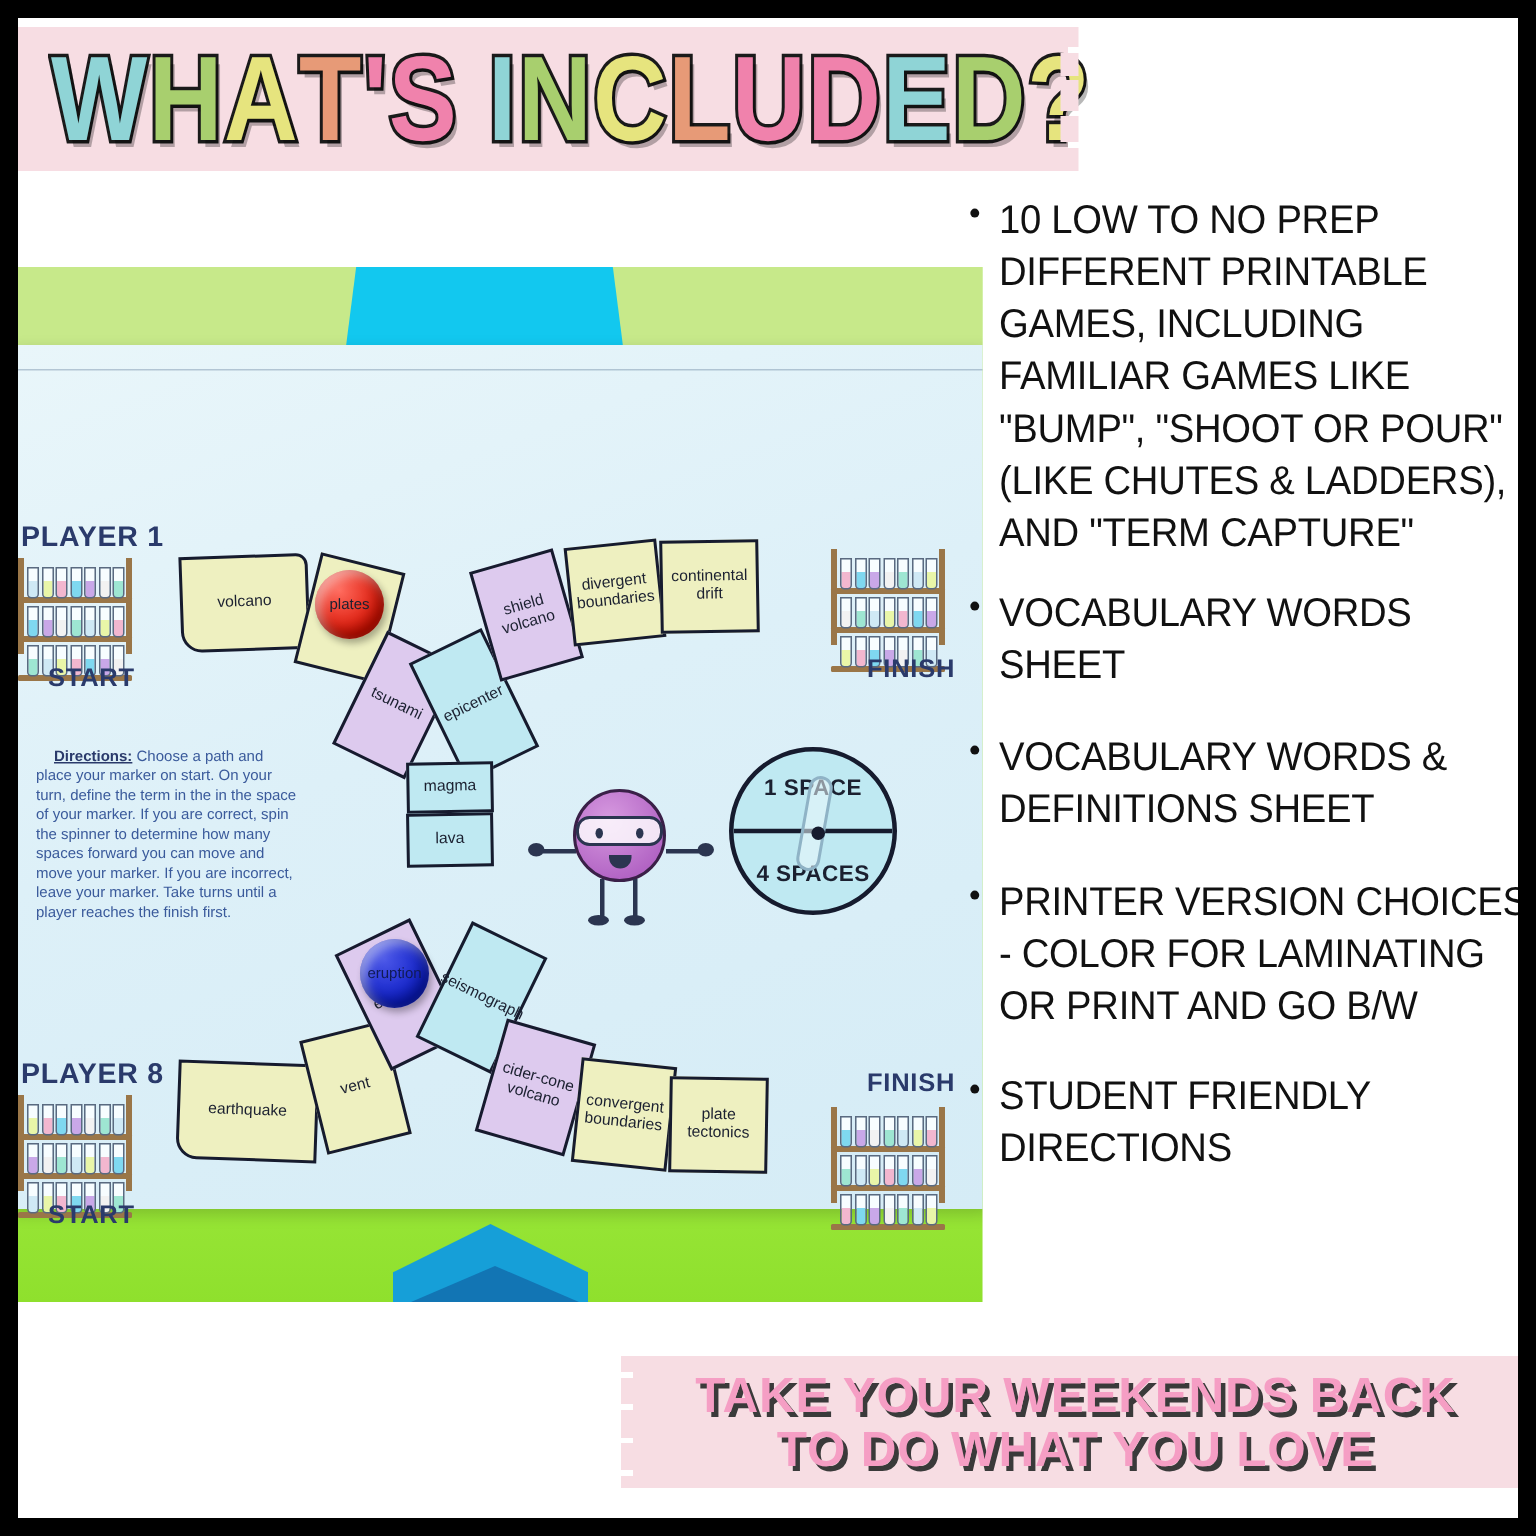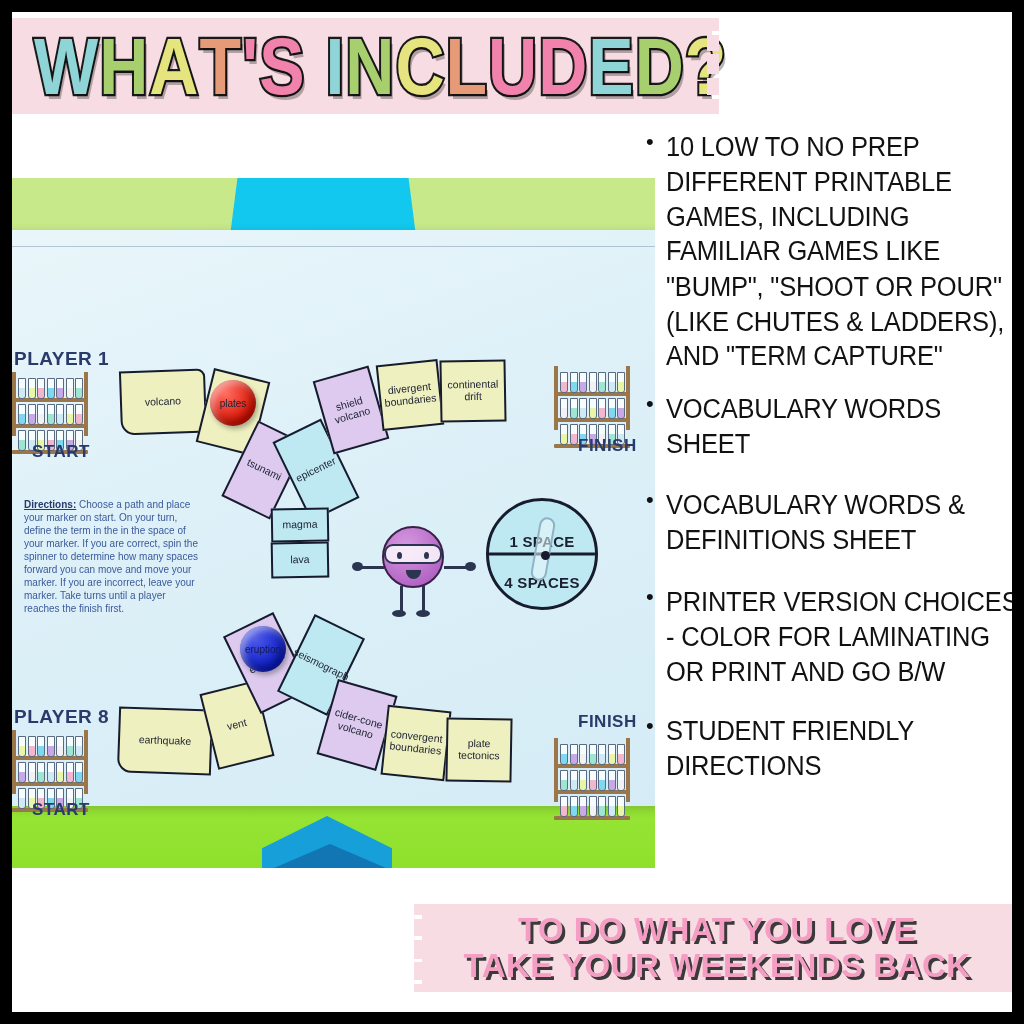--- a/index.html
+++ b/index.html
@@ -126,7 +126,7 @@
     color:#3a5a9b; font-family:"Liberation Sans", sans-serif;
     font-size:10px; line-height:1.30;
   }
-  #directions b { text-decoration:underline; color:#2a3a6b; }
+  #directions b { text-decoration:underline; color:#2a3a6b;margin-left:12px; }
 
   
   #spinner {

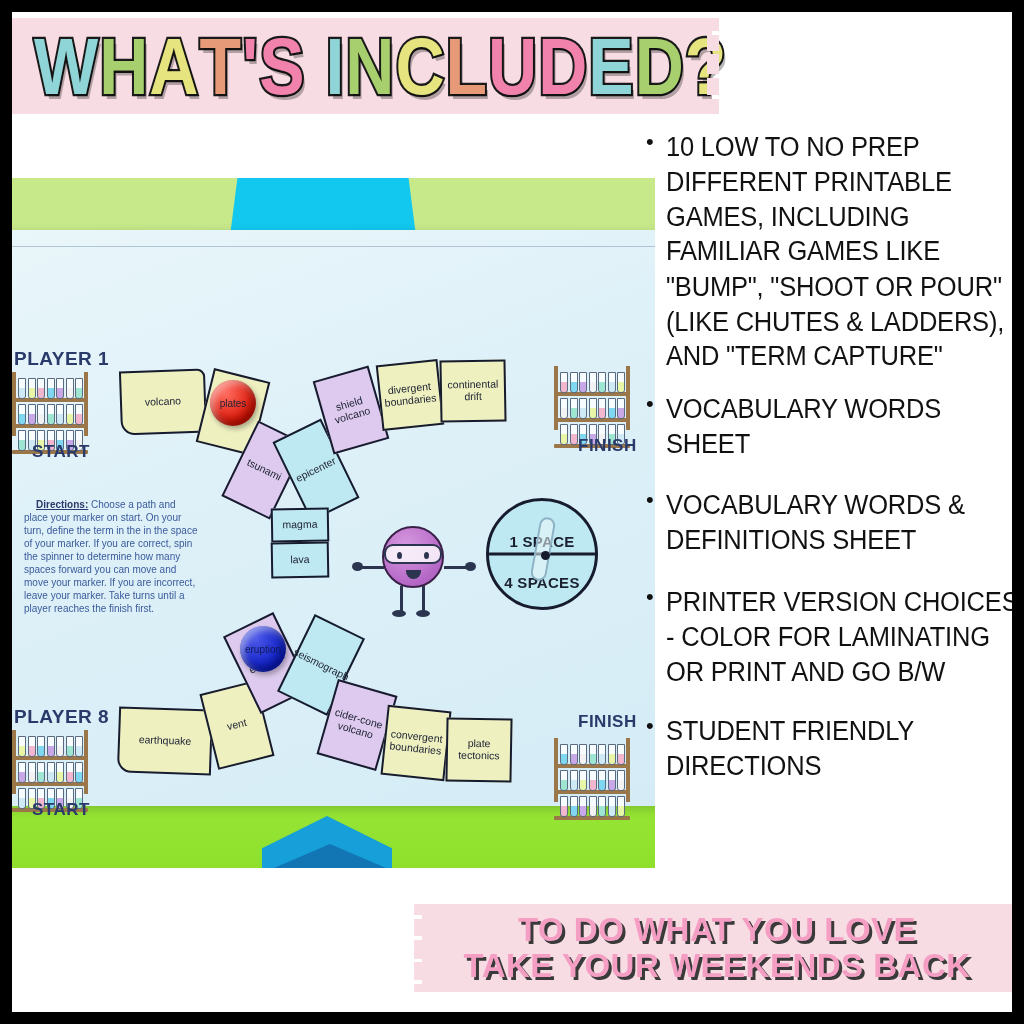--- a/index.html
+++ b/index.html
@@ -137,7 +137,7 @@
   #spinner .divider { position:absolute; left:0; top:50%; width:100%; height:3px; background:#161b2e; transform:translateY(-50%); }
   #spinner .s-lab { position:absolute; width:100%; text-align:center; color:#1b2030;
     font-weight:bold; font-size:15px; font-family:"Liberation Sans", sans-serif; letter-spacing:0.3px;}
-  #spinner .s-top { top:16px;margin-top:16px; }
+  #spinner .s-top { top:16px; }
   #spinner .s-bot { bottom:16px; }
   #clip { position:absolute; left:46px; top:16px; width:16px; height:64px;
     border:2.5px solid #8fb3c6; border-radius:9px; background:rgba(235,248,252,0.55);

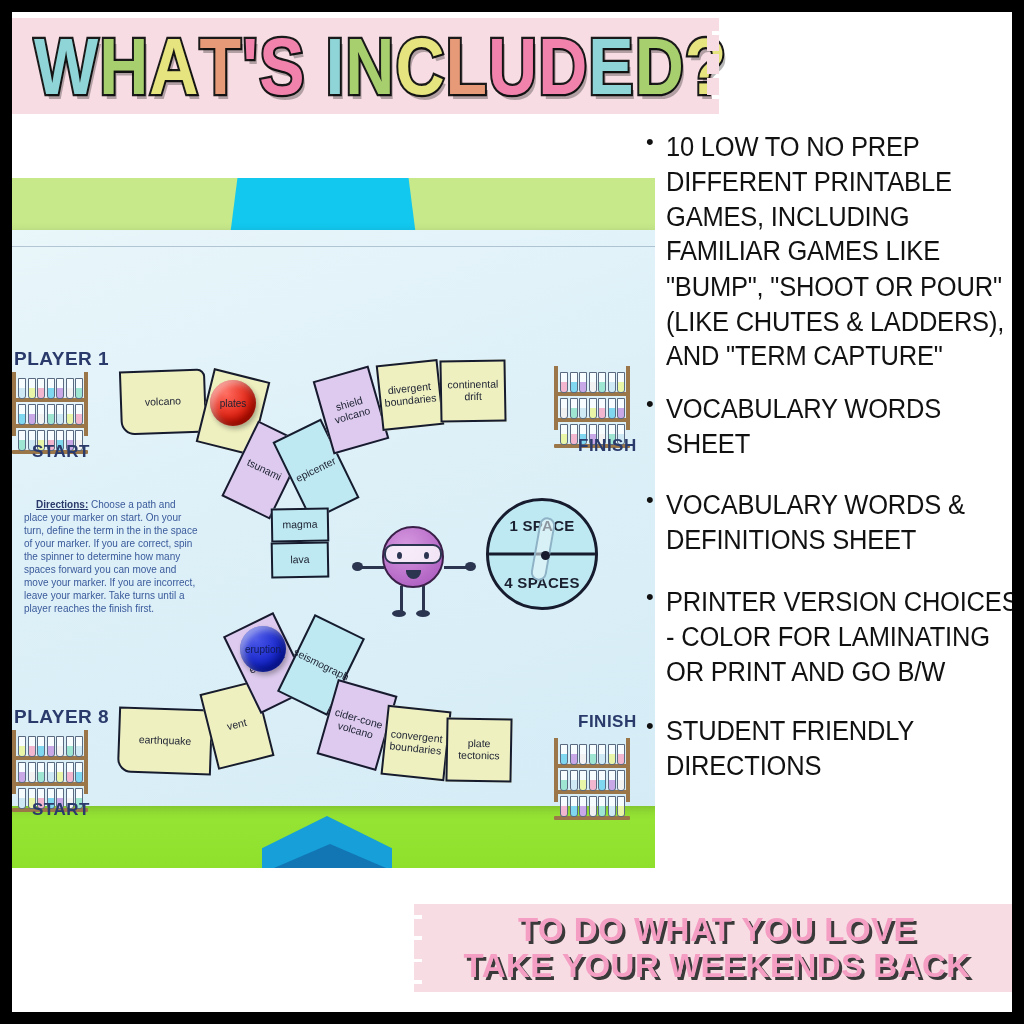--- a/index.html
+++ b/index.html
@@ -417,8 +417,8 @@
 
   <div id="bottom-banner">
     <div id="bottom-text">
+      <div>TAKE YOUR WEEKENDS BACK</div>
       <div>TO DO WHAT YOU LOVE</div>
-      <div>TAKE YOUR WEEKENDS BACK</div>
     </div>
   </div>
 

